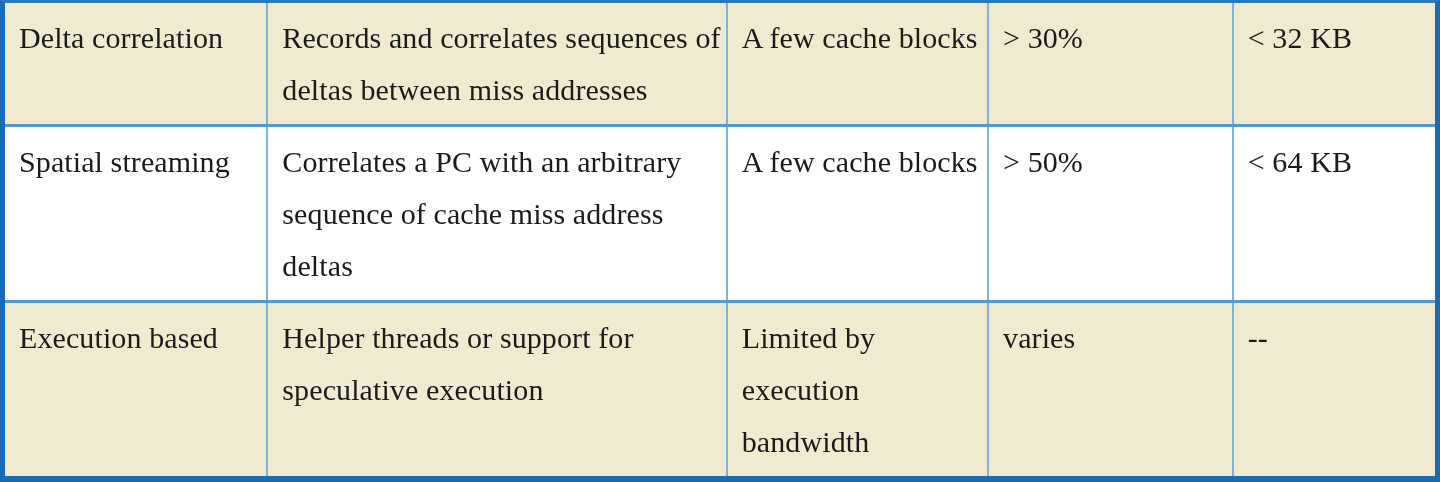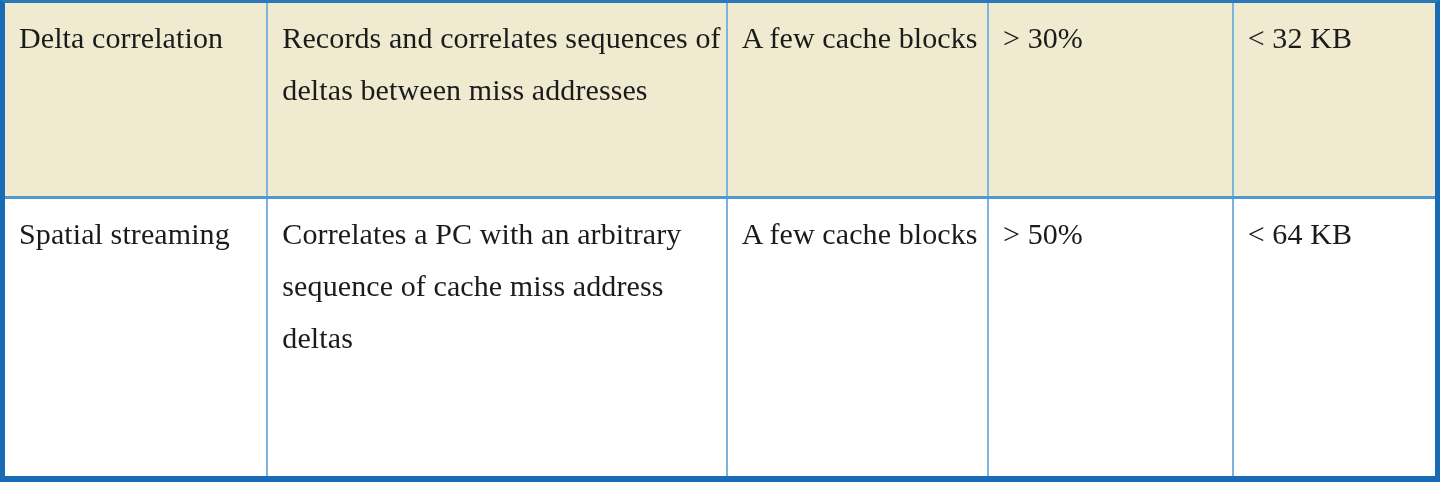--- a/index.html
+++ b/index.html
@@ -104,6 +104,23 @@
         </td>
       </tr>
 
+      <tr class="row-shaded">
+        <td class="col-technique">
+          <span class="cell-text">Execution based</span>
+        </td>
+        <td class="col-description">
+          <span class="cell-text">Helper threads or support for speculative execution</span>
+        </td>
+        <td class="col-degree">
+          <span class="cell-text">Limited by execution bandwidth</span>
+        </td>
+        <td class="col-coverage">
+          <span class="cell-text">varies</span>
+        </td>
+        <td class="col-storage">
+          <span class="cell-text">--</span>
+        </td>
+      </tr>
 
     </tbody>
   </table>

